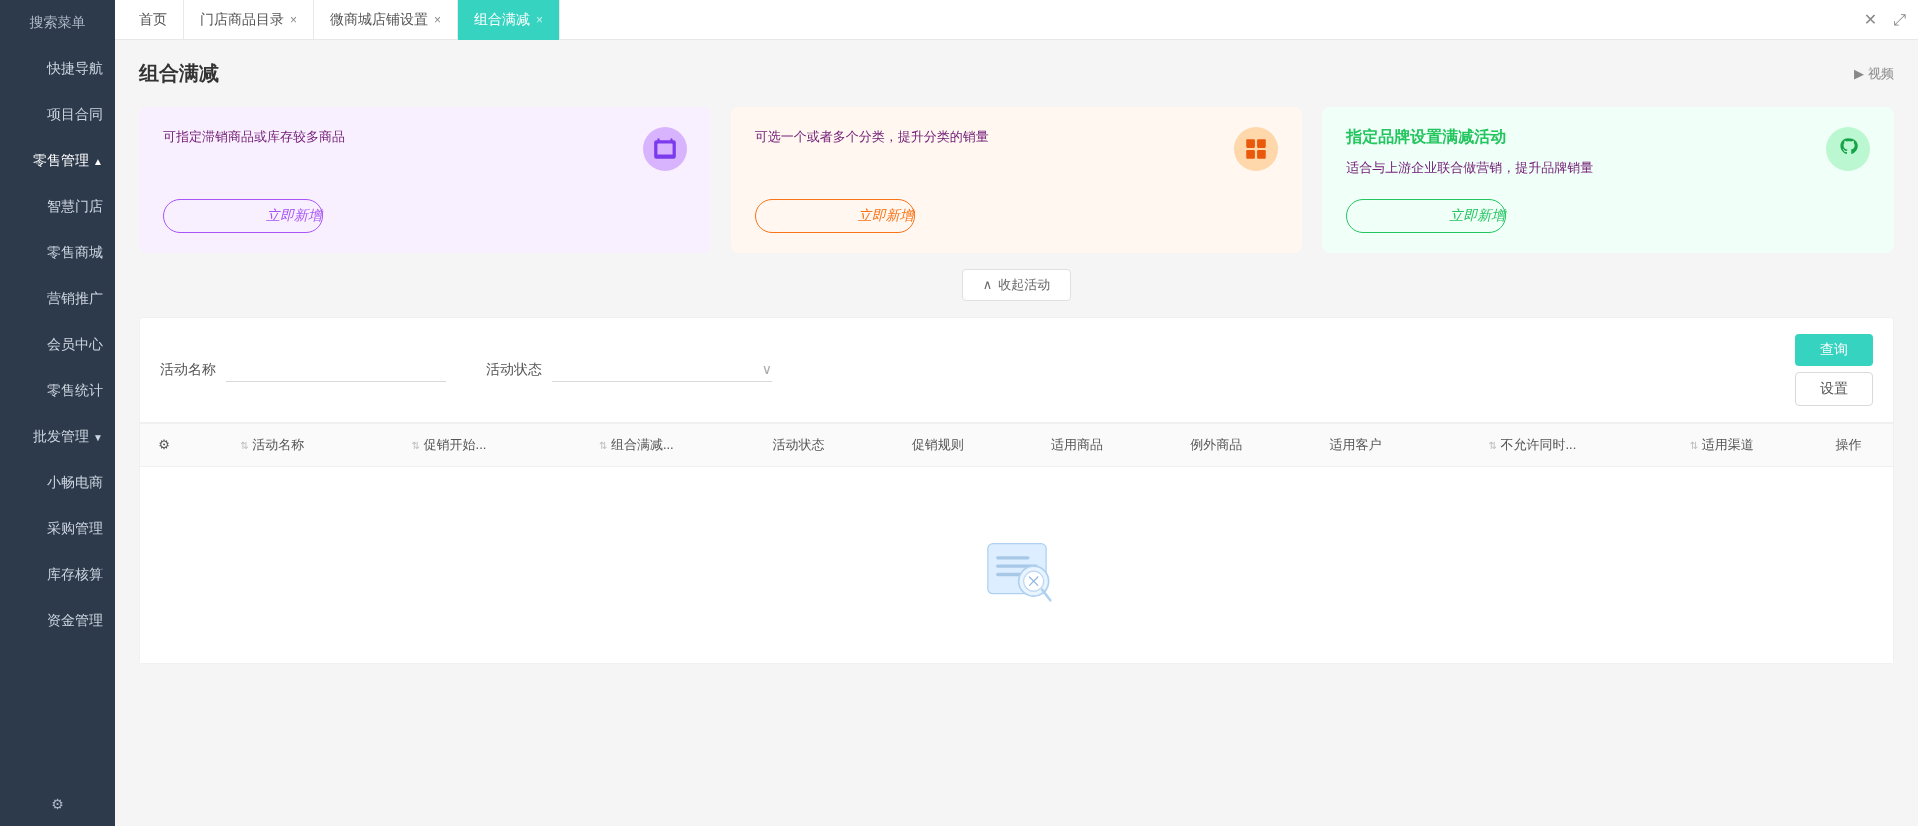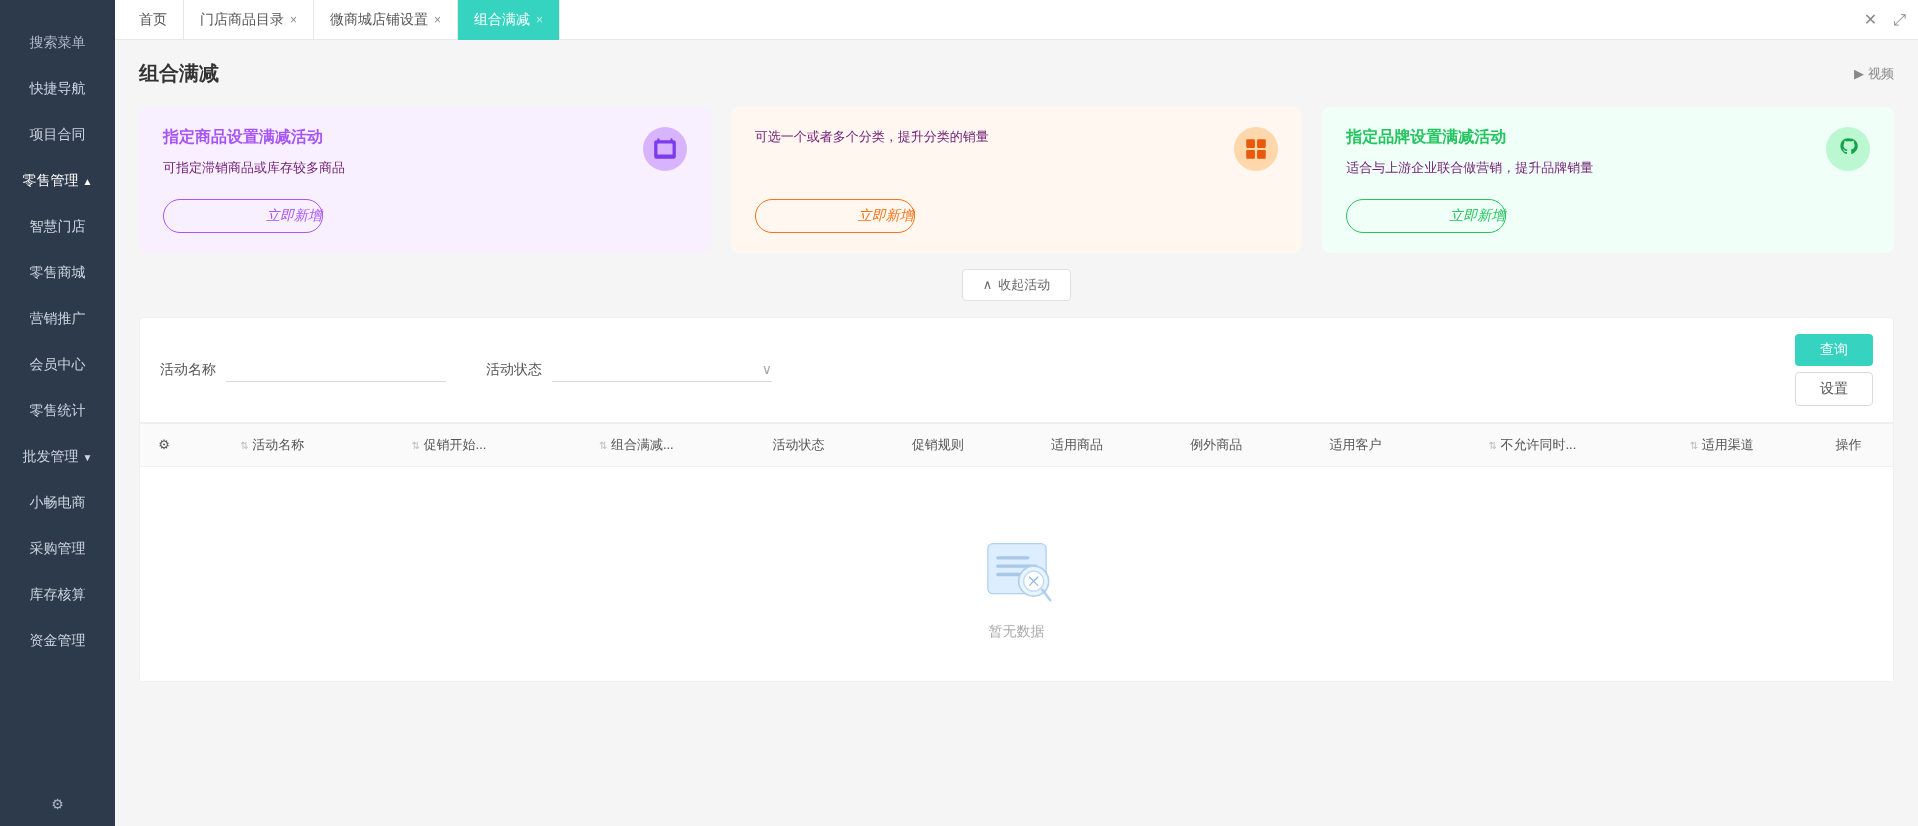--- a/index.html
+++ b/index.html
@@ -21,7 +21,6 @@
       color: #adb8c6;
       cursor: pointer;
       text-align: center;
-      margin-top: 20px;
     }
     .sidebar-item {
       padding: 14px 12px;

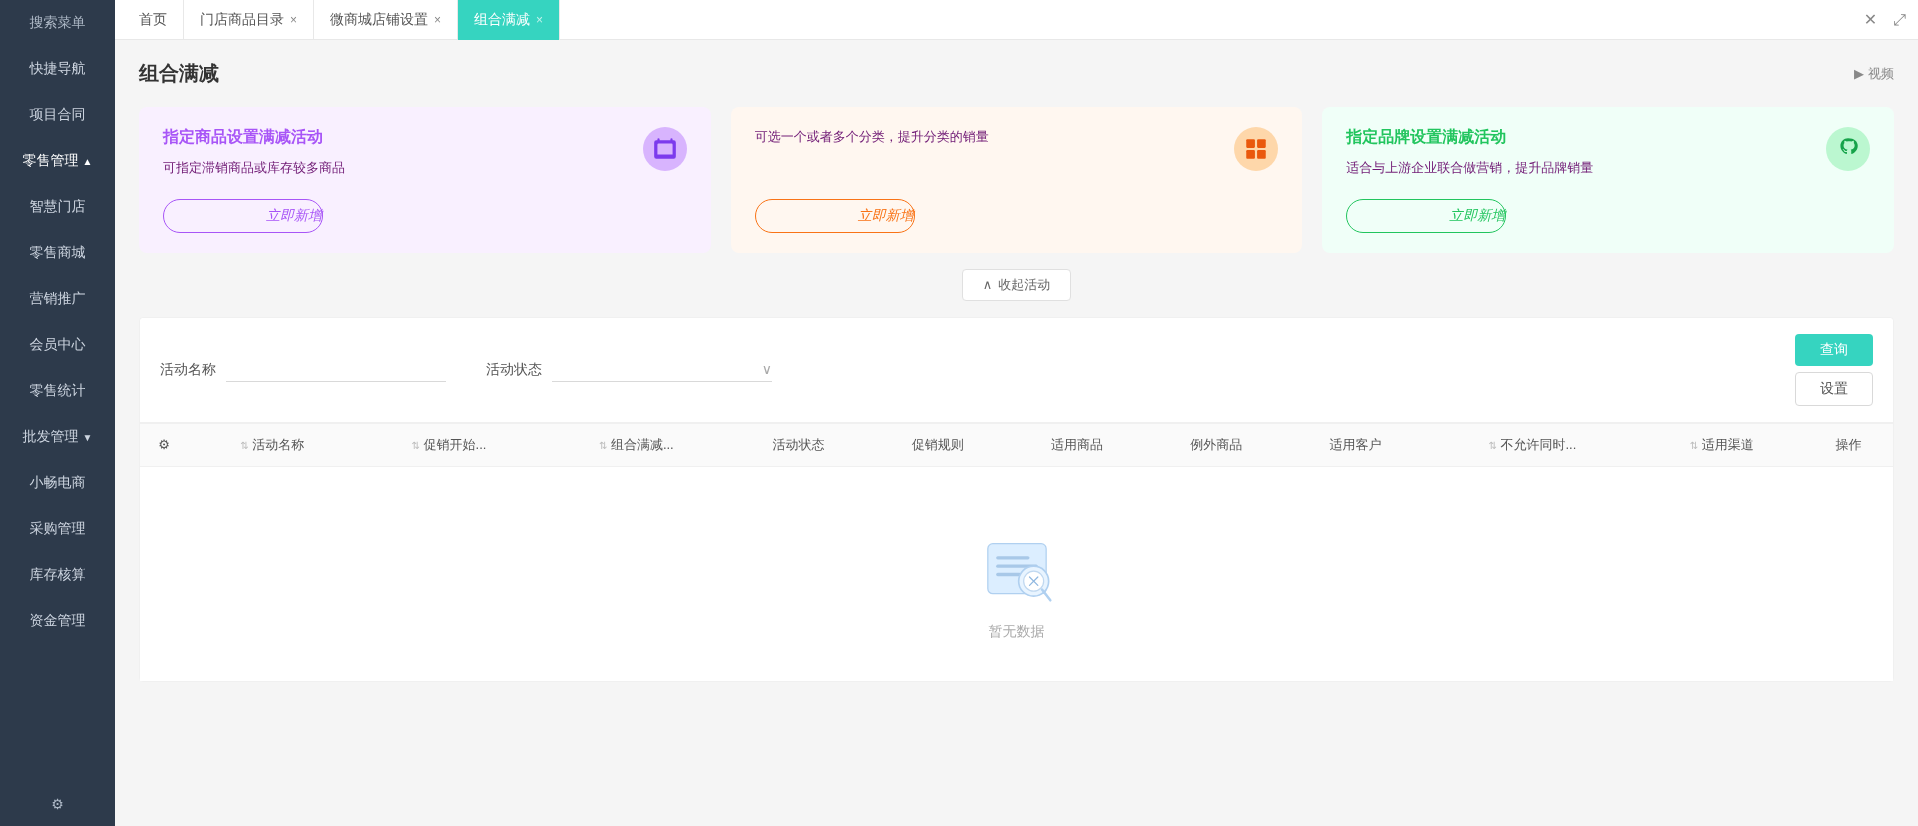--- a/index.html
+++ b/index.html
@@ -30,7 +30,7 @@
       text-align: center;
       display: flex;
       align-items: center;
-      justify-content: center;
+      justify-content: flex-end;
       gap: 4px;
     }
     .sidebar-item.active { color: #fff; }

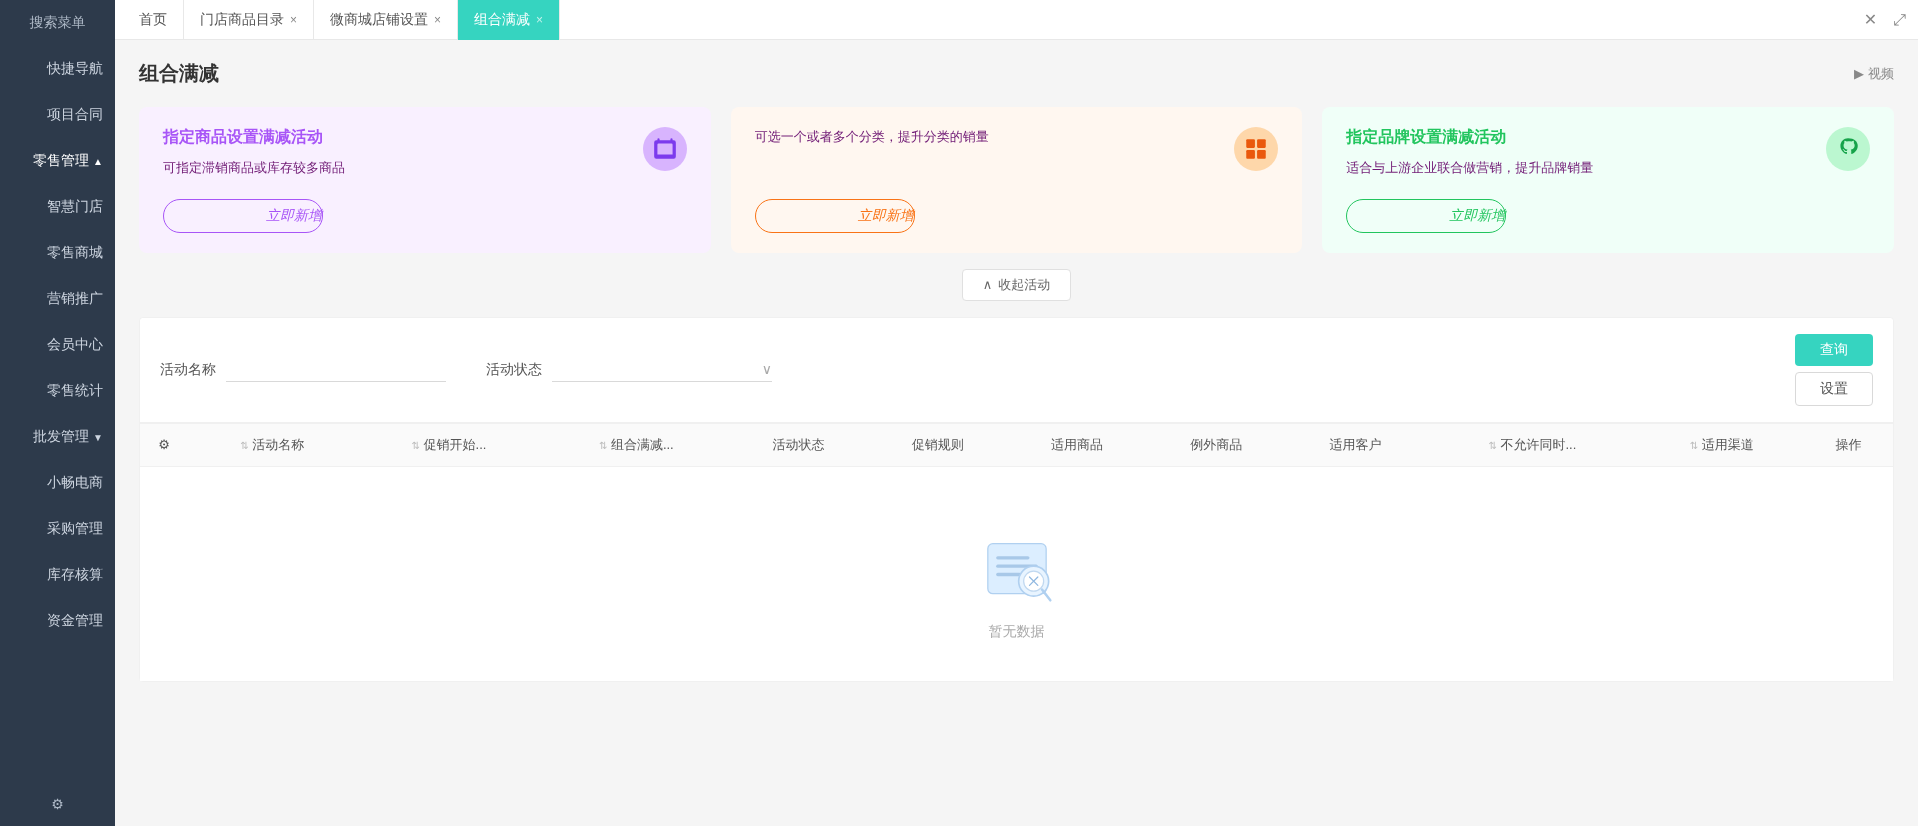--- a/index.html
+++ b/index.html
@@ -404,7 +404,6 @@
             <path d="M6 2a1 1 0 0 0-1 1v1H4a2 2 0 0 0-2 2v13a2 2 0 0 0 2 2h16a2 2 0 0 0 2-2V6a2 2 0 0 0-2-2h-1V3a1 1 0 0 0-2 0v1H7V3a1 1 0 0 0-1-1zm0 5h12a1 1 0 0 1 1 1v9H5V8a1 1 0 0 1 1-1z"></path>
           </svg>
         </div>
-        <div class="card-title">指定商品设置满减活动</div>
         <div class="card-desc">可指定滞销商品或库存较多商品</div>
         <button class="card-btn">立即新增</button>
       </div>

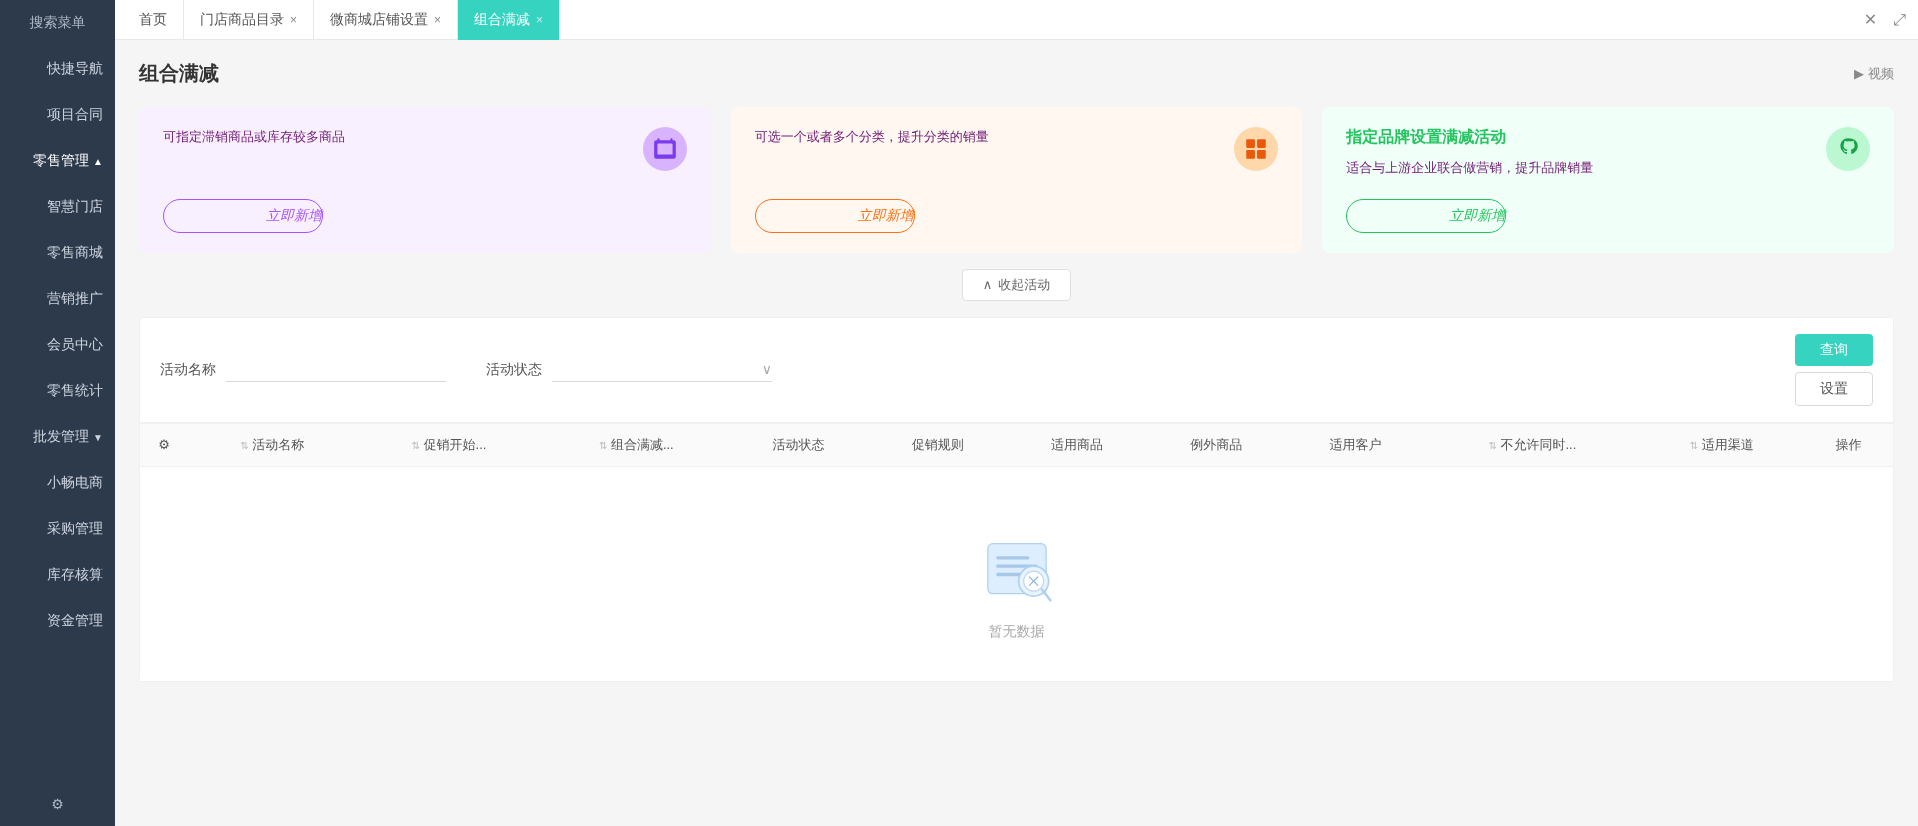--- a/index.html
+++ b/index.html
@@ -531,7 +531,6 @@
               <line x1="85" y1="60" x2="75" y2="70" stroke="#90b8e0" stroke-width="1.5" stroke-linecap="round"></line>
             </svg>
           </div>
-          <div class="empty-text">暂无数据</div>
         </div>
 
       </div>

